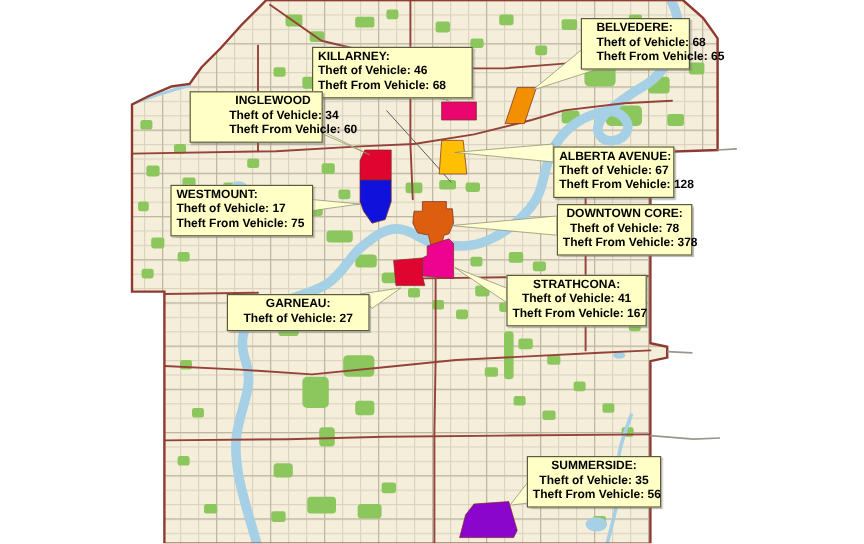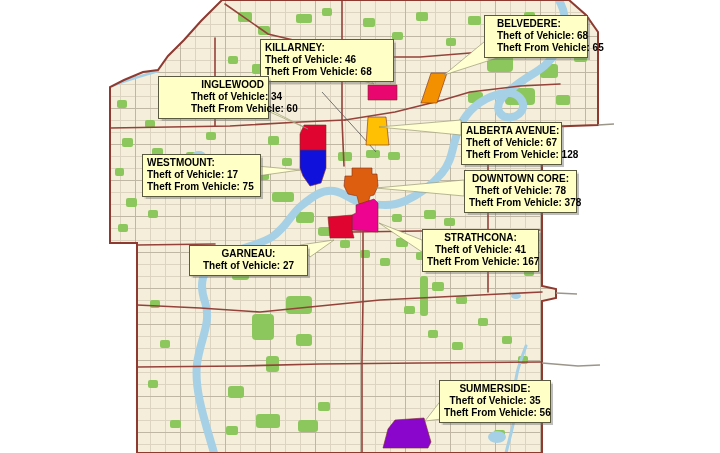--- a/index.html
+++ b/index.html
@@ -204,7 +204,7 @@
 </svg>
 
 <div id="labels-layer">
-      <div class="nlabel" style="left: 484px; top: 15px; width: 104px; text-align: left; padding-left: 12px;">
+      <div class="nlabel" style="left: 484px; top: 15px; width: 91px; text-align: left; padding-left: 12px;">
         <div>BELVEDERE:</div>
         <div>Theft of Vehicle: 68</div>
         <div>Theft From Vehicle: 65</div>

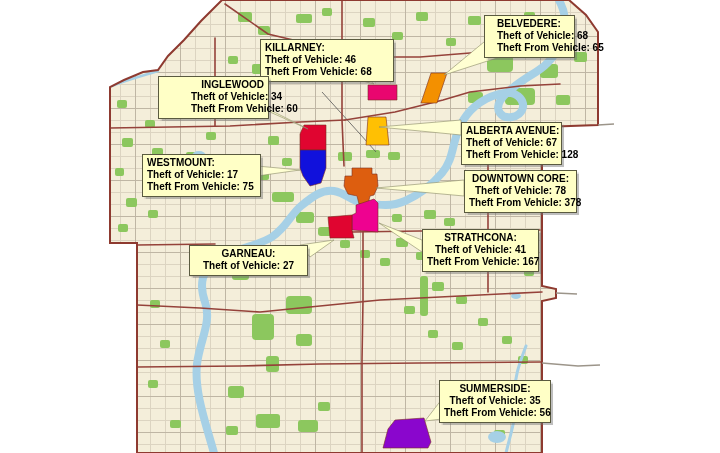--- a/index.html
+++ b/index.html
@@ -214,7 +214,7 @@
         <div>Theft of Vehicle: 46</div>
         <div>Theft From Vehicle: 68</div>
       </div>
-      <div class="nlabel" style="left: 158px; top: 76px; width: 111px; text-align: right; padding-left: 32px;">
+      <div class="nlabel" style="left: 158px; top: 76px; width: 111px; text-align: center; padding-left: 32px;">
         <div>INGLEWOOD</div>
         <div>Theft of Vehicle: 34</div>
         <div>Theft From Vehicle: 60</div>

